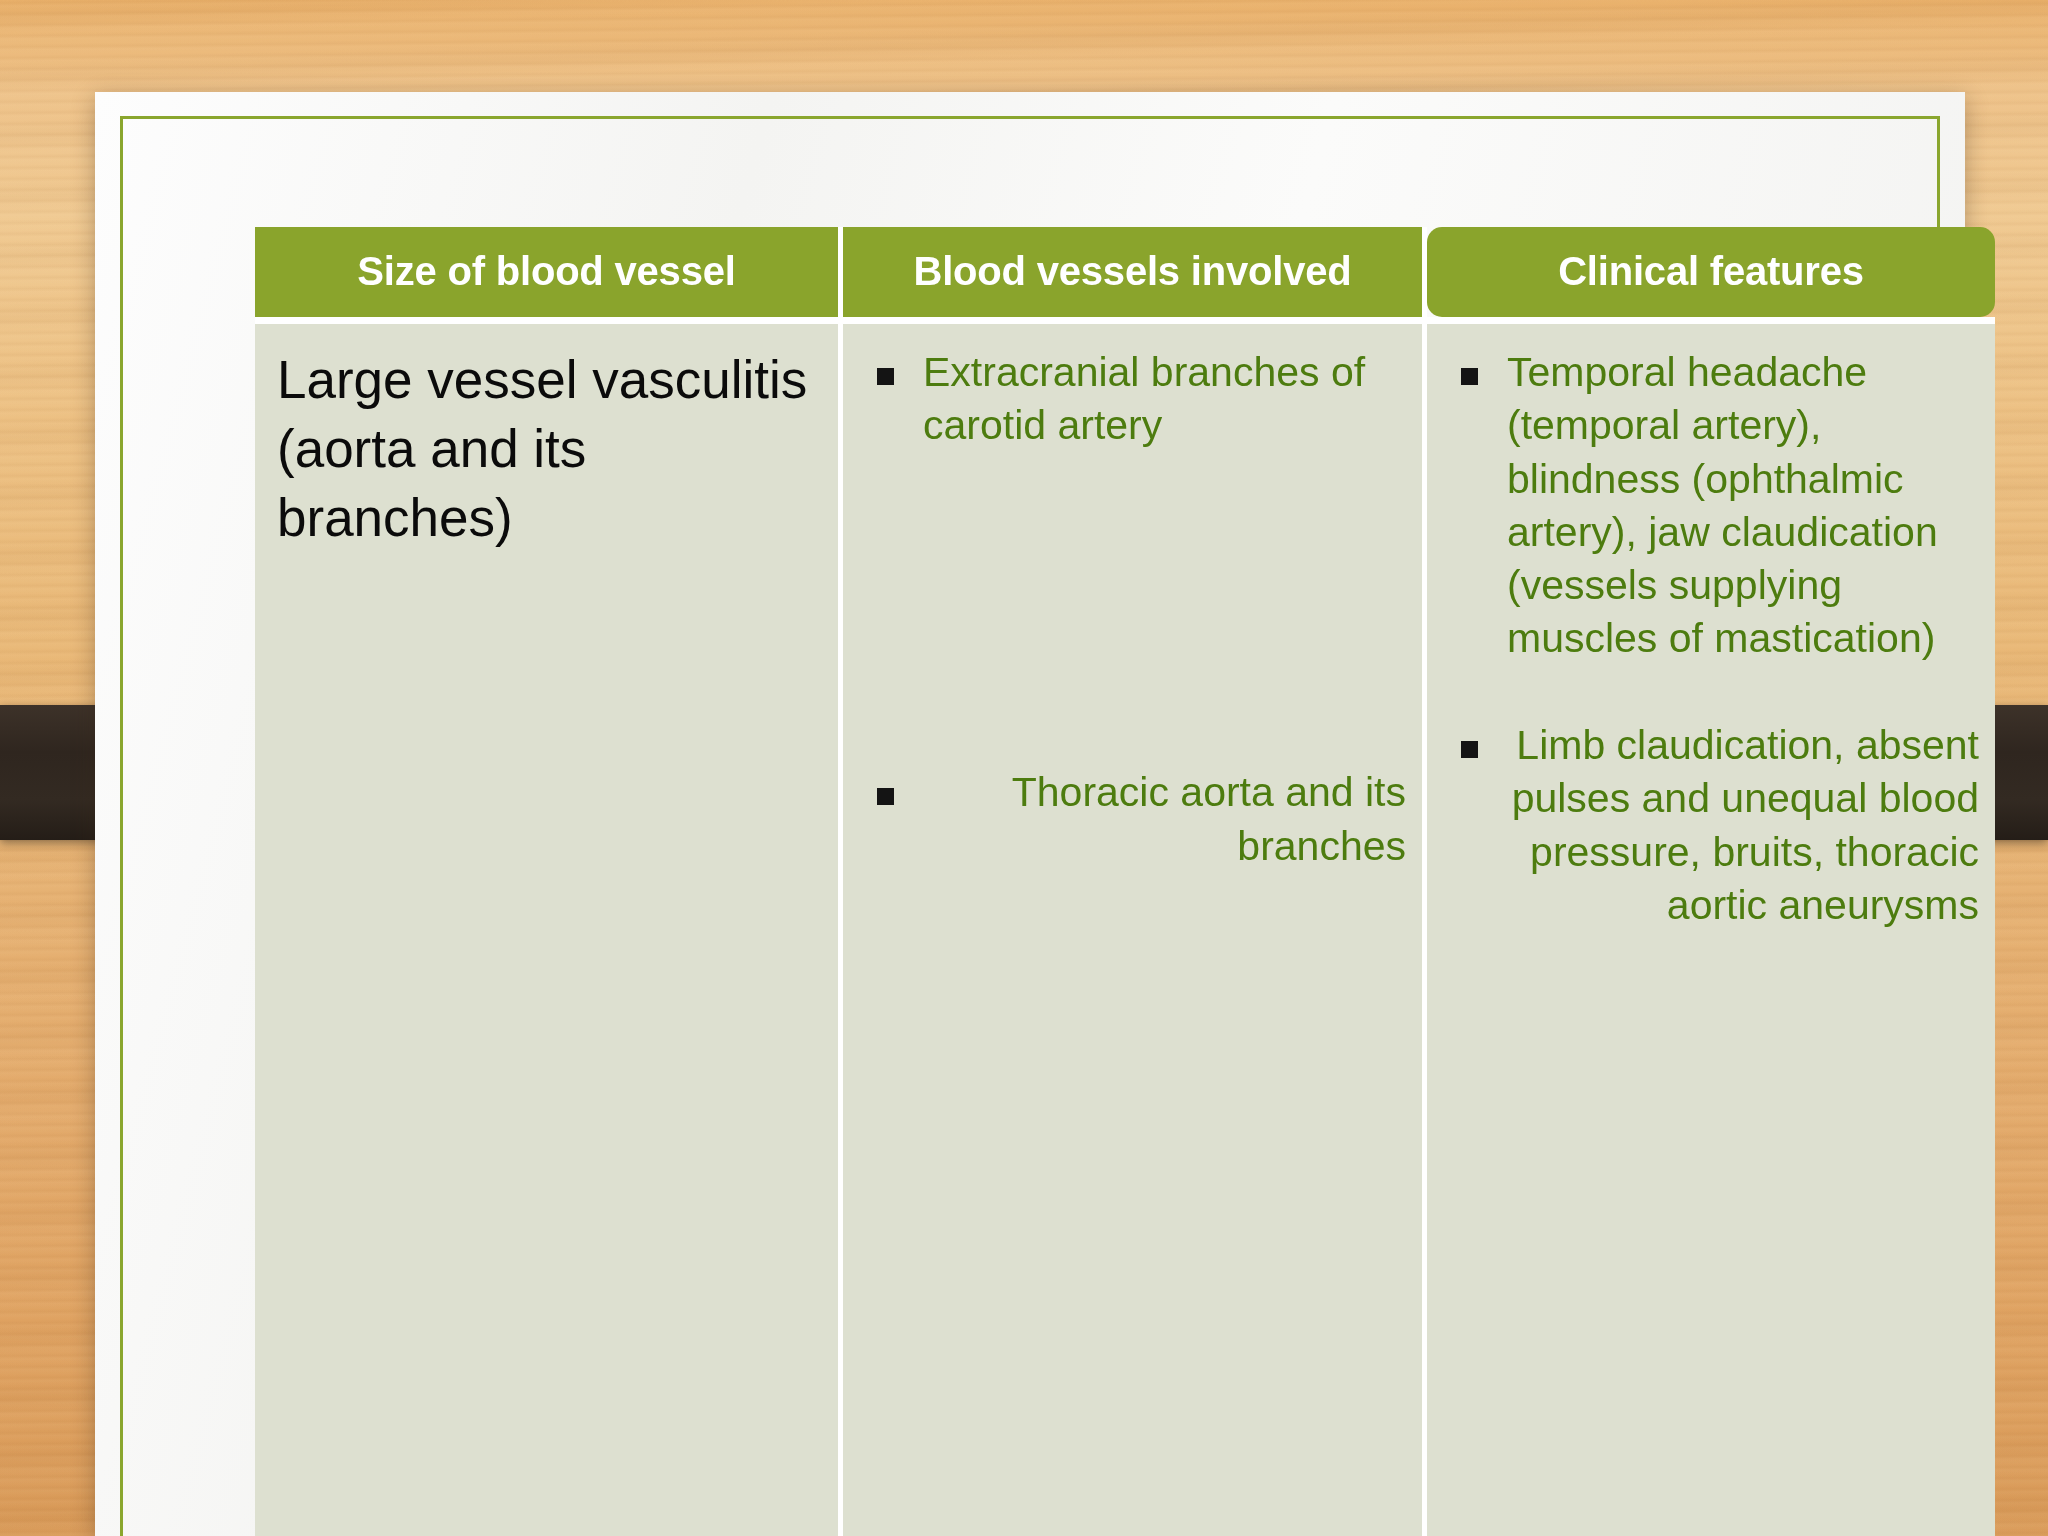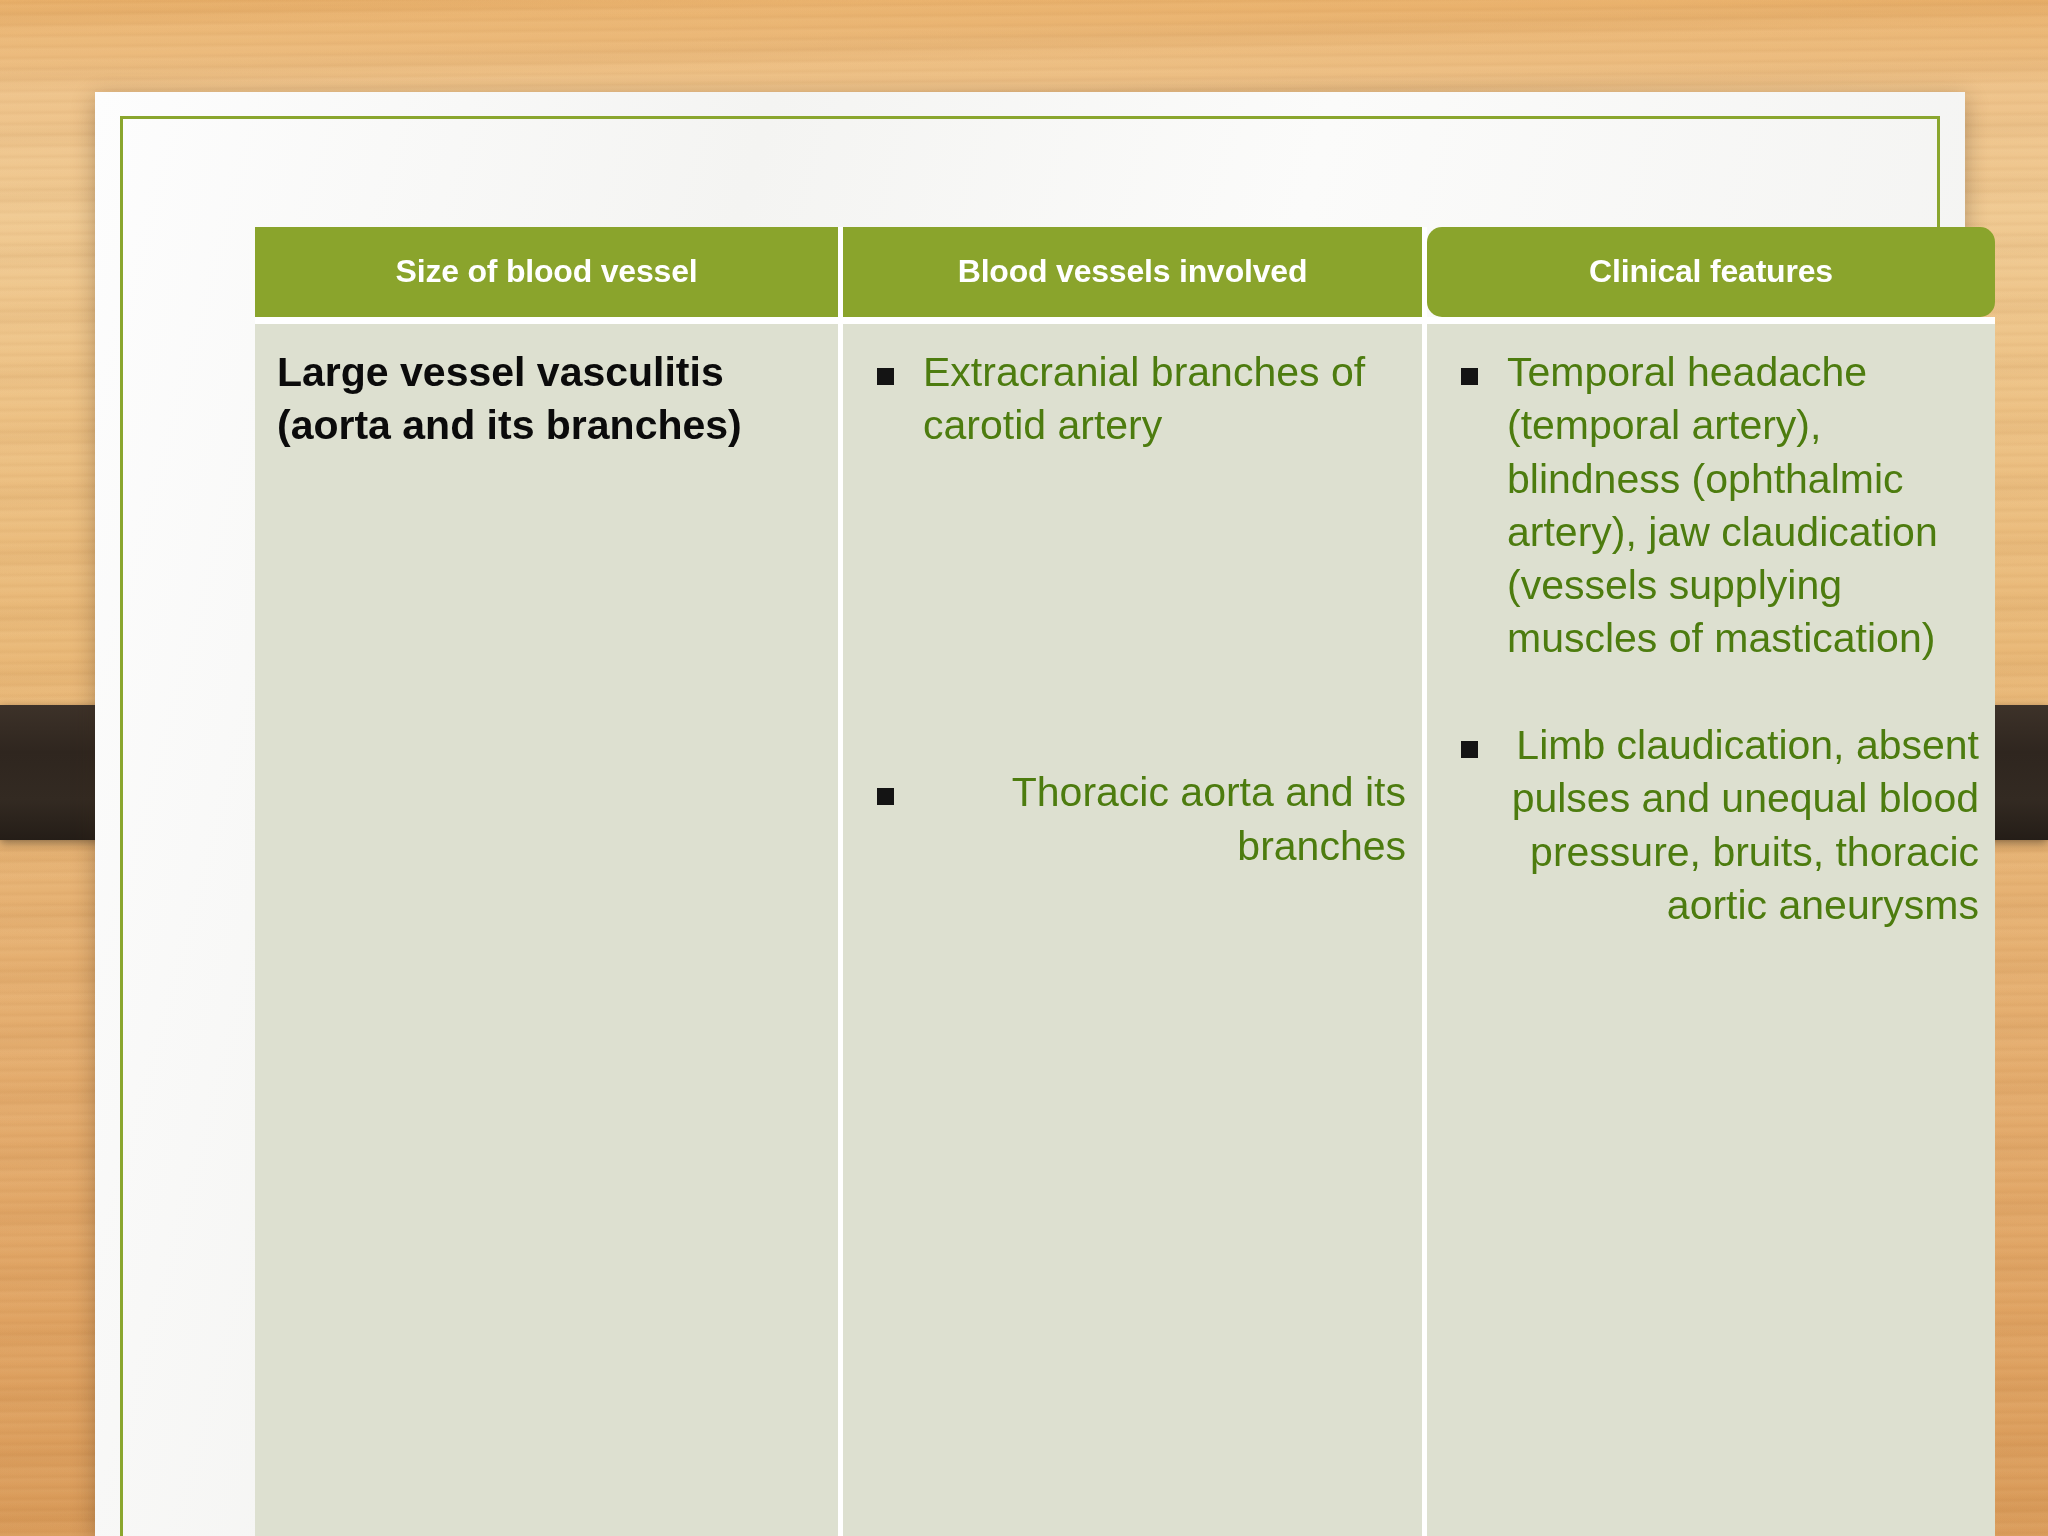--- a/index.html
+++ b/index.html
@@ -102,7 +102,7 @@
   #vasculitis-table thead th {
     background: #8aa42c;
     color: #ffffff;
-    font-size: 32px;
+    font-size: 40px;
     font-weight: bold;
     text-align: center;
     padding: 14px 6px 16px 6px;

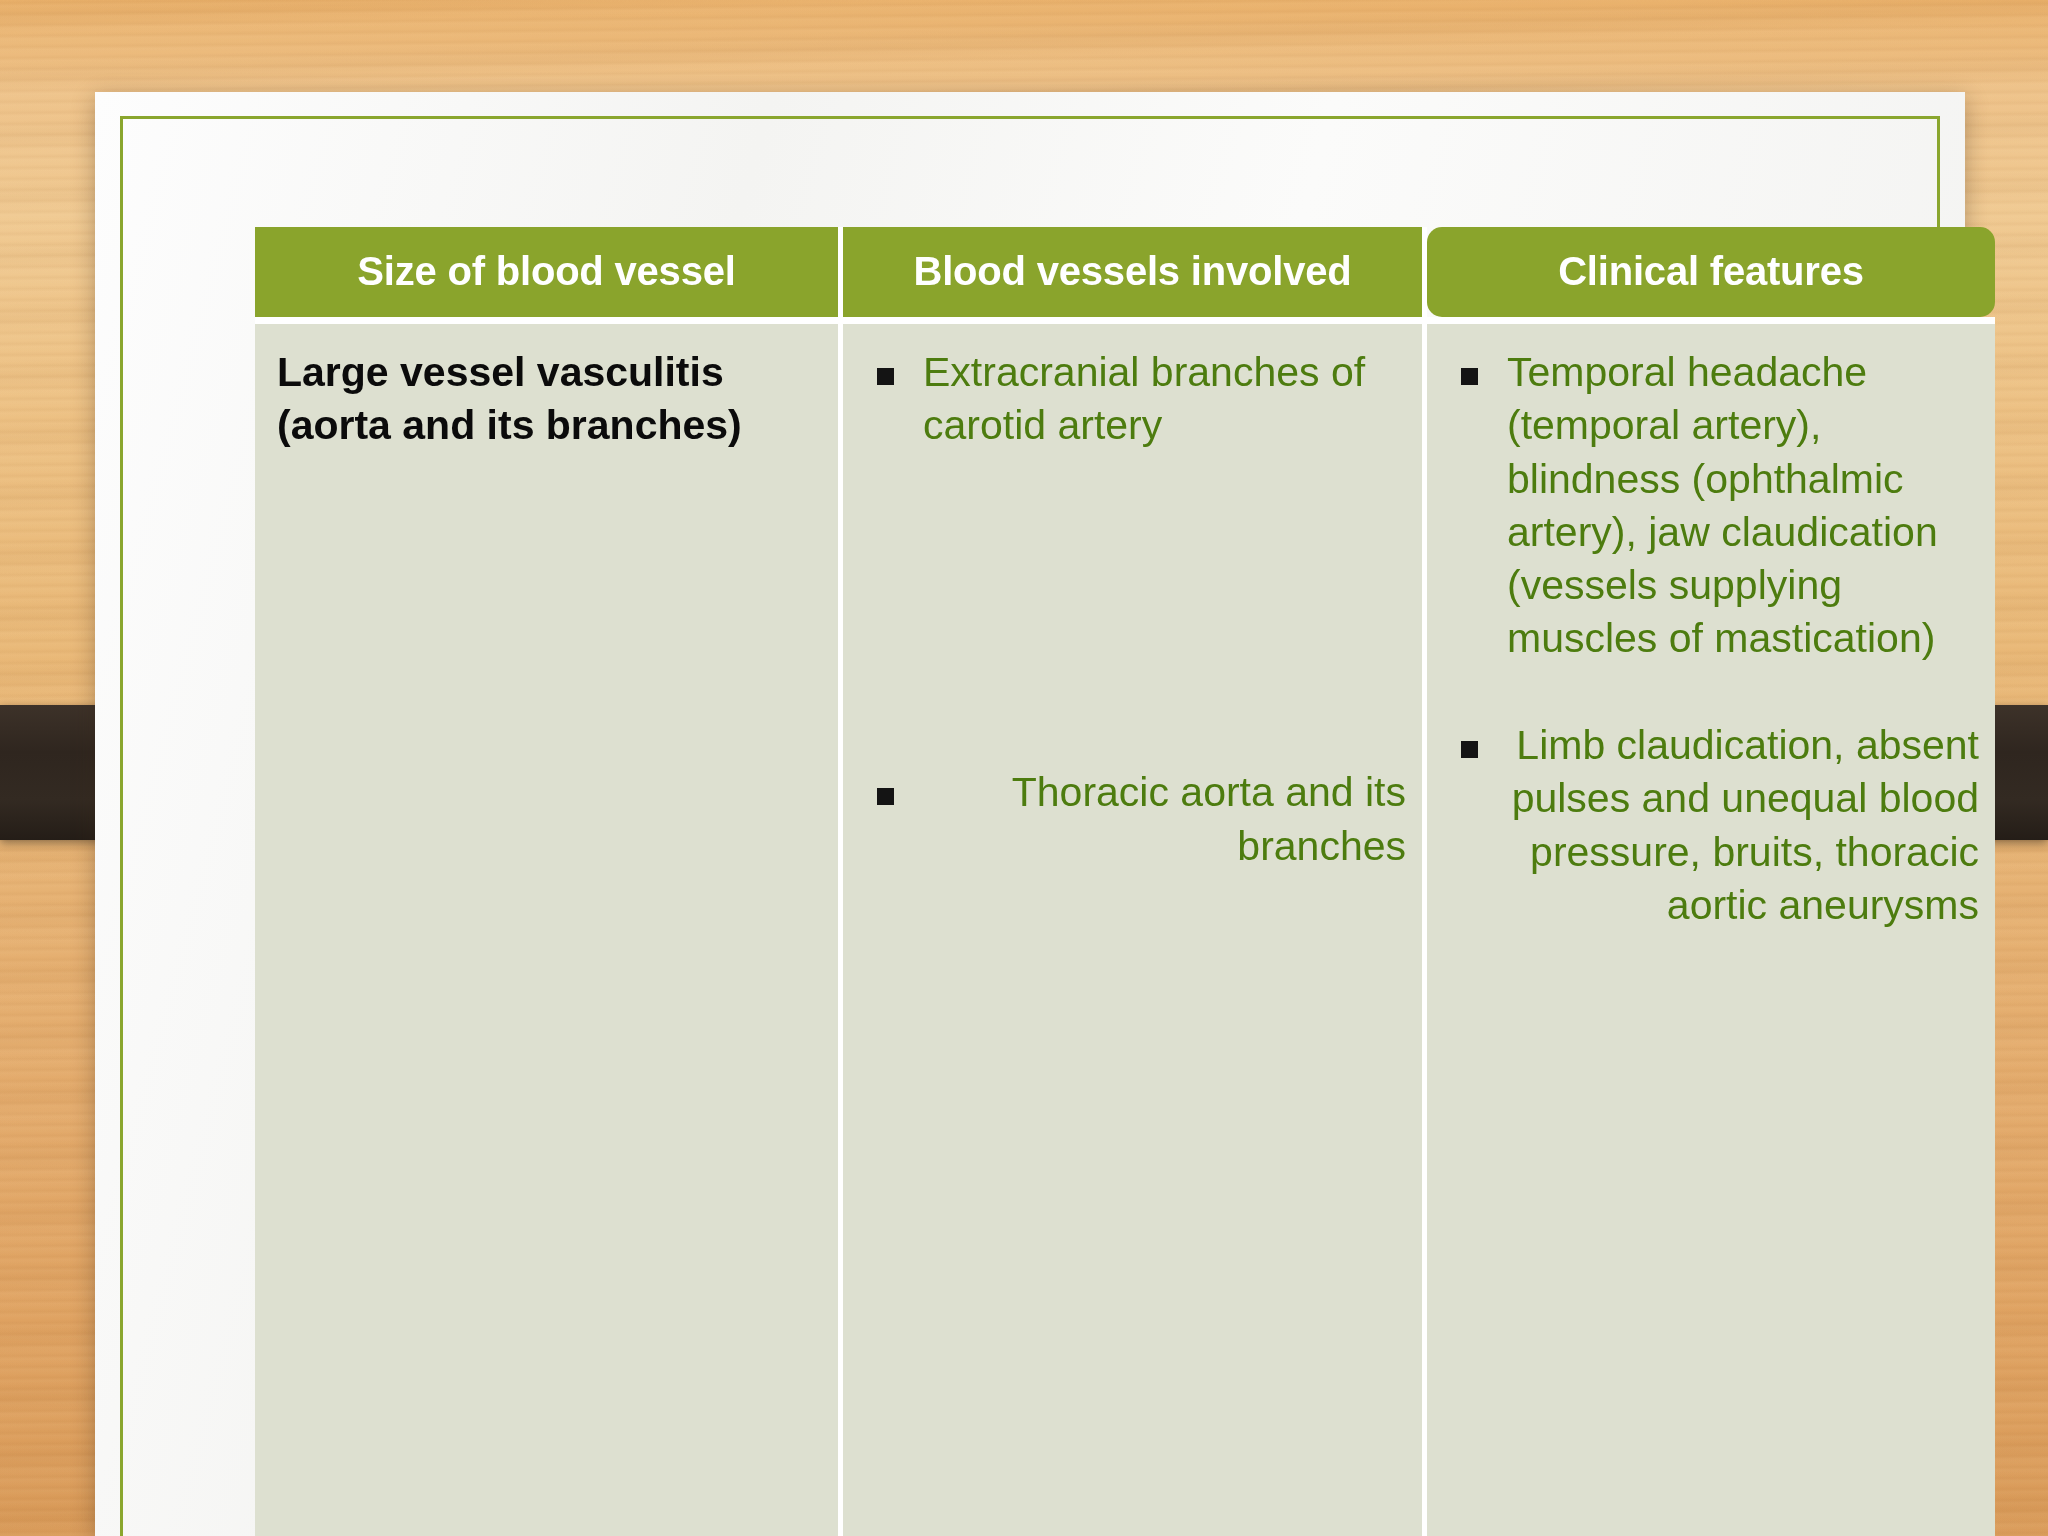--- a/index.html
+++ b/index.html
@@ -127,11 +127,10 @@
     padding: 22px 16px 10px 18px;
   }
   .plain-text {
-    font-size: 41px;
+    font-size: 53px;
     line-height: 1.30;
     color: #0b0b0b;
     padding-left: 4px;
-    font-weight: bold;
   }
 
   ul.bullets {

